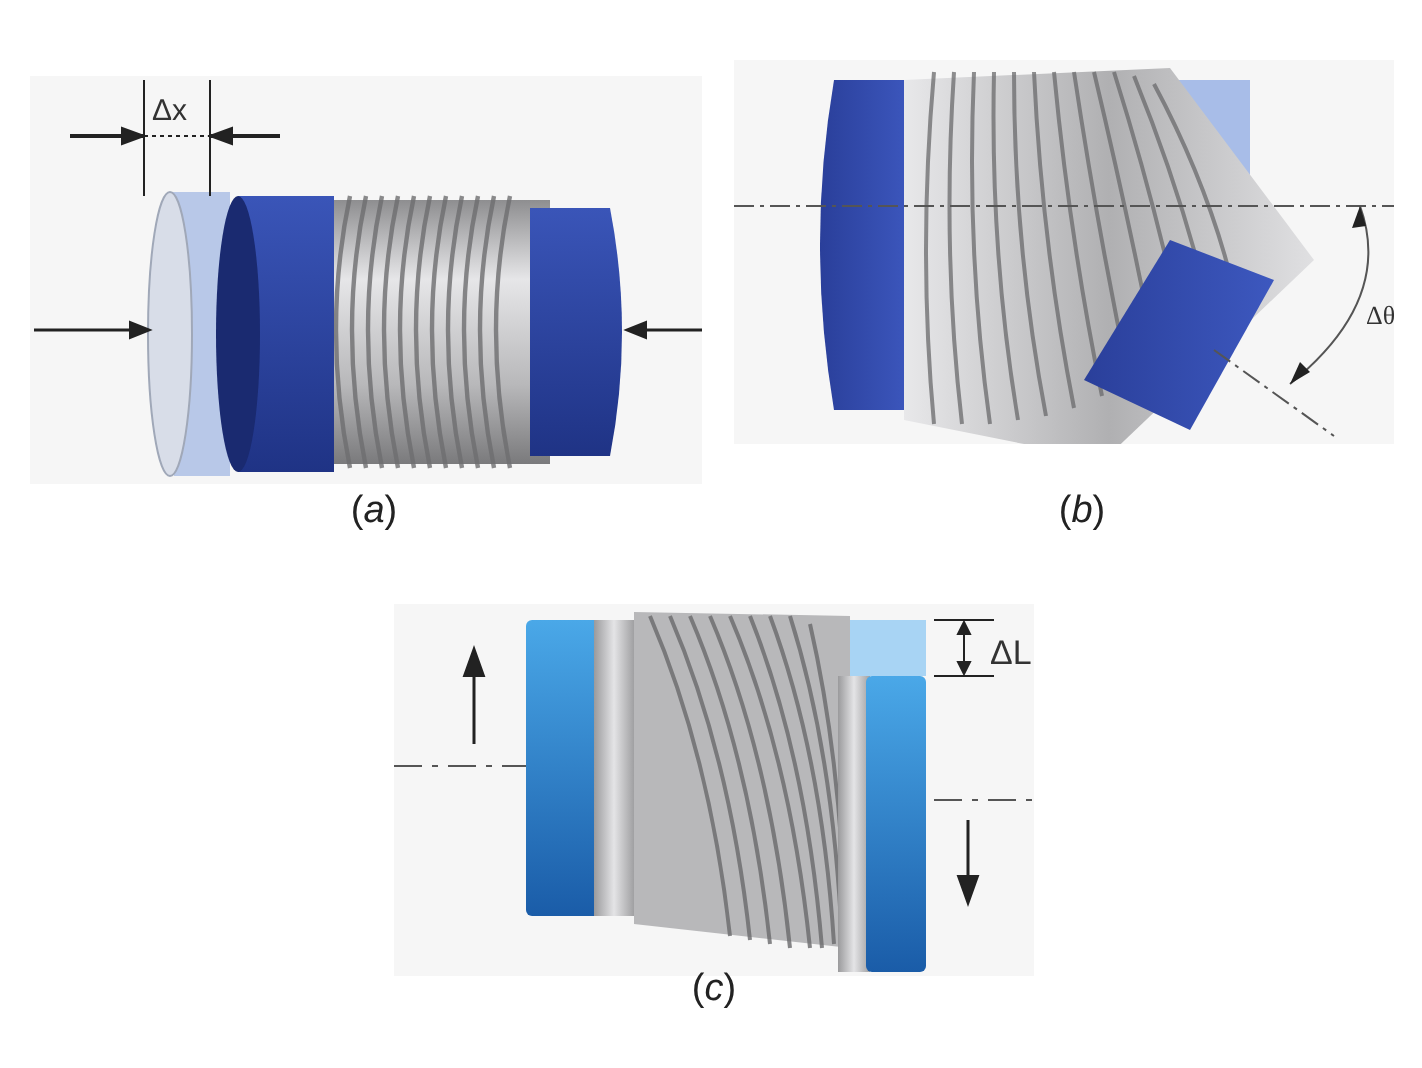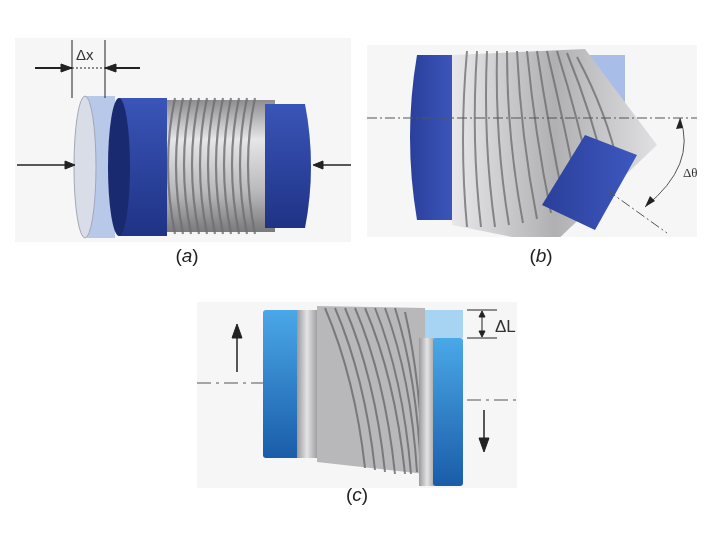--- a/index.html
+++ b/index.html
@@ -72,7 +72,7 @@
   <span>(</span><i>a</i><span>)</span>
 </div>
 
-<div class="panel" style="left:367px;top:45px;">
+<div class="panel" style="left:367px;top:30px;">
   <svg width="330" height="192" viewBox="0 0 330 192">
     <defs>
       <linearGradient id="silB" x1="0" y1="0" x2="1" y2="0">

